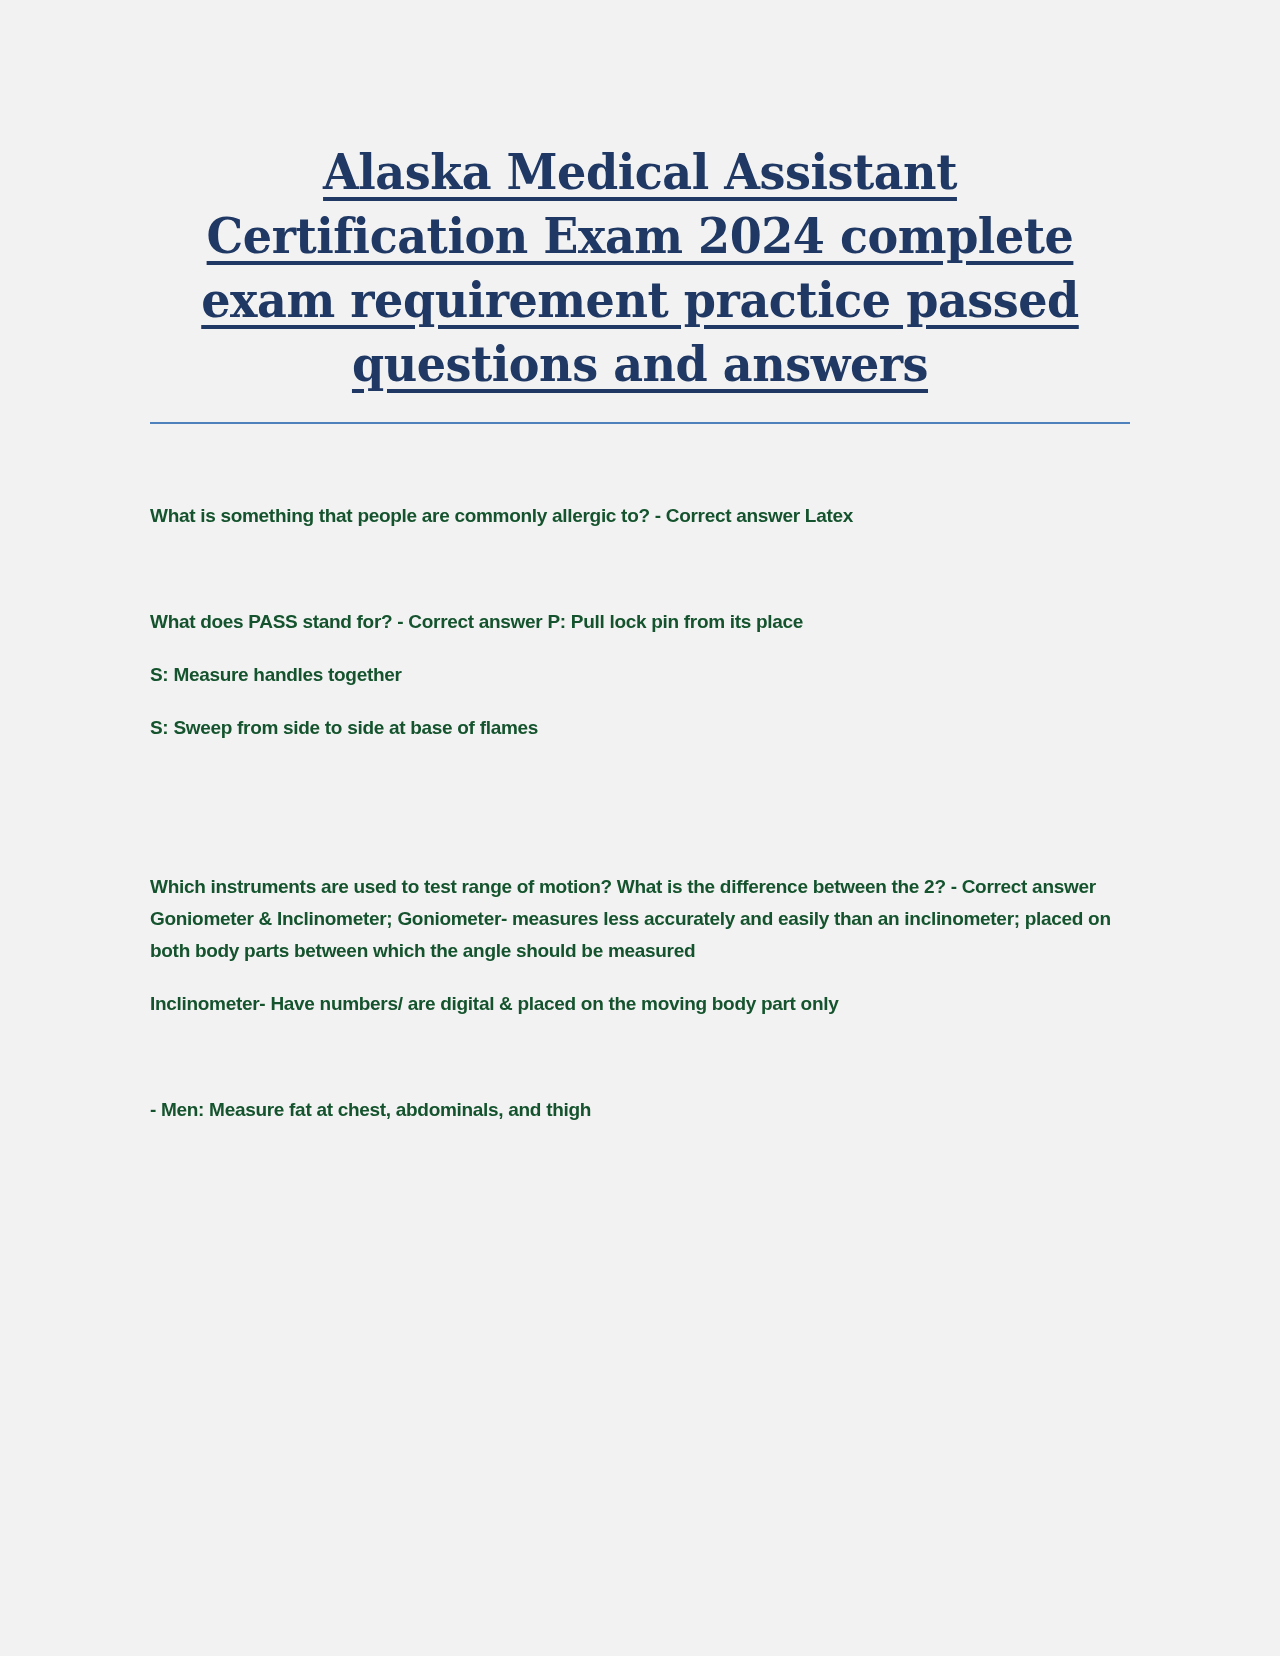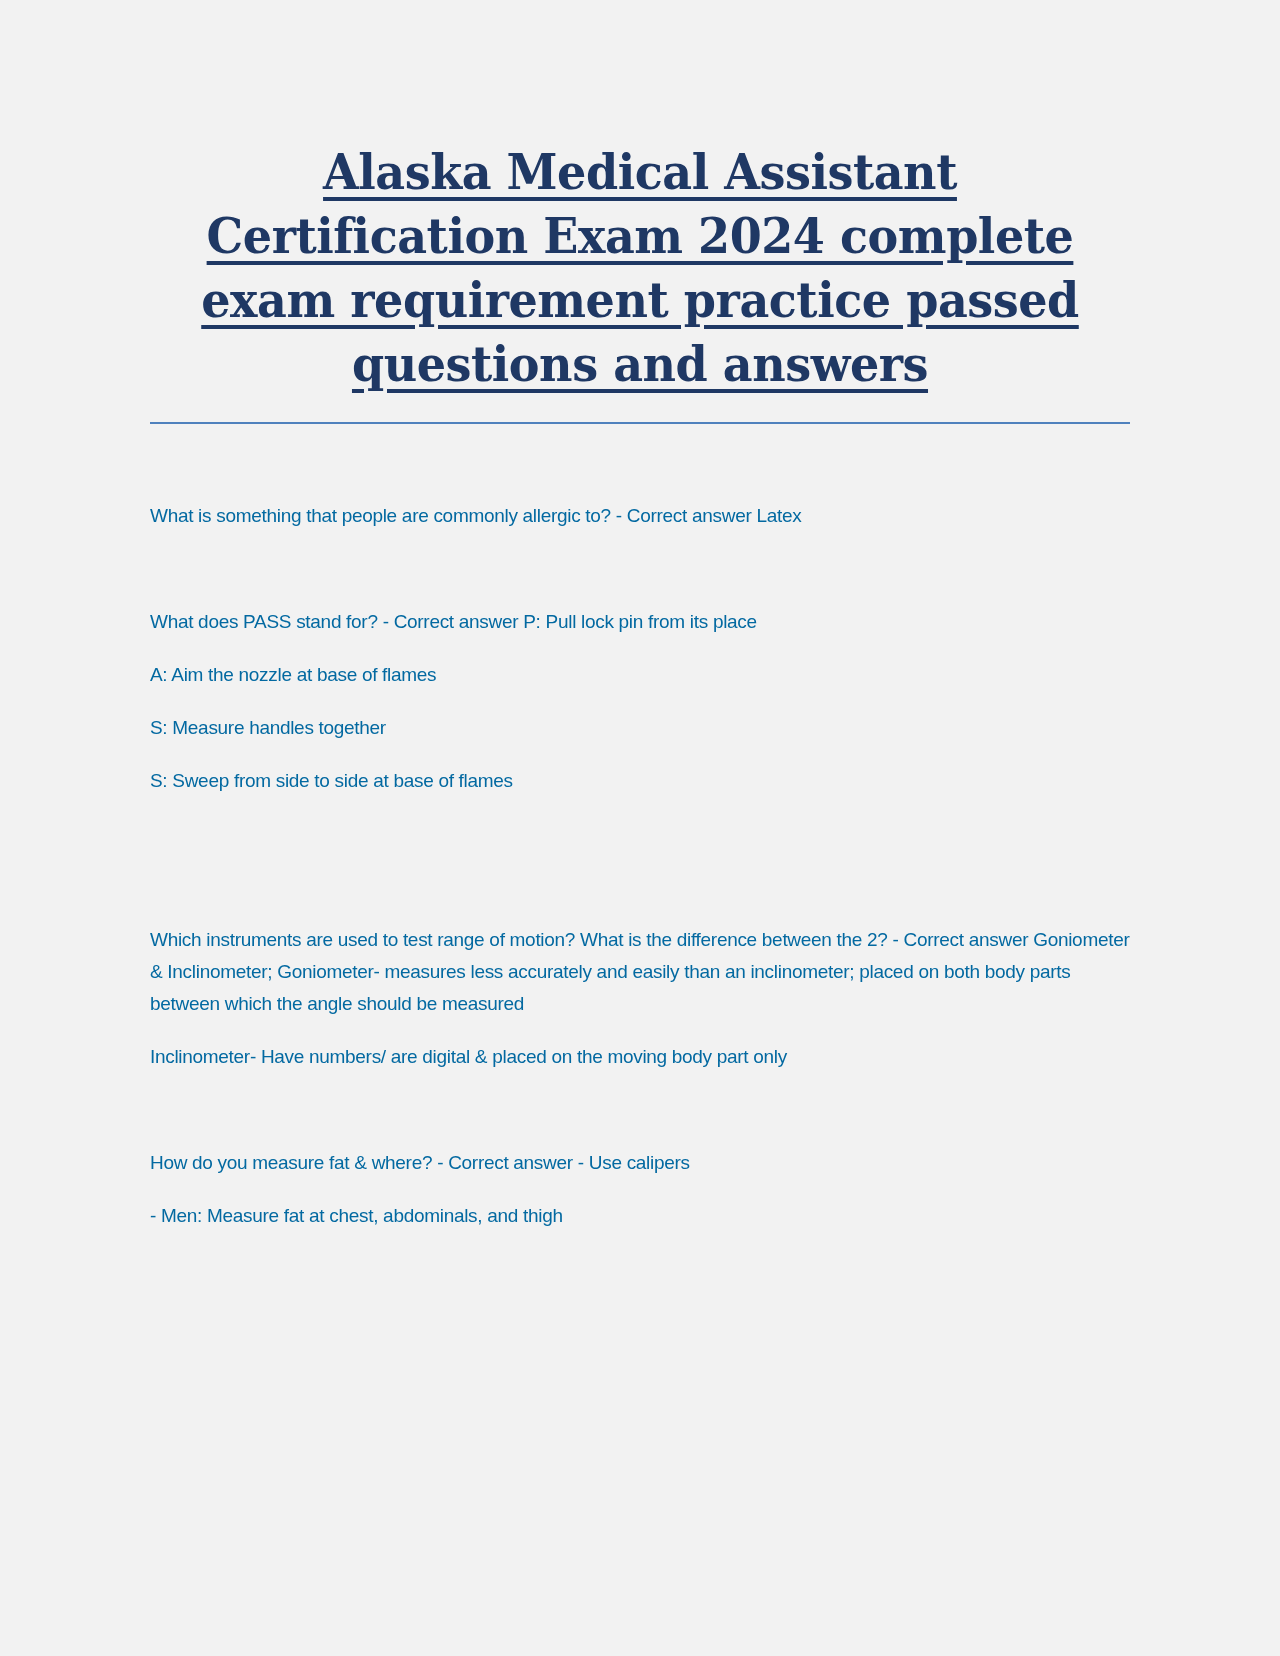--- a/index.html
+++ b/index.html
@@ -39,10 +39,10 @@
       left: 0; top: 360px;
       width: 980px;
       font-family: "Liberation Sans", sans-serif;
-      font-weight: normal;
+      font-weight: bold;
       font-size: 19px;
       line-height: 32px;
-      color: #0369a1;
+      color: #14532d;
     }
     .p { margin: 0 0 21px 0; letter-spacing: -0.3px; }
     .gap { height: 53px; }

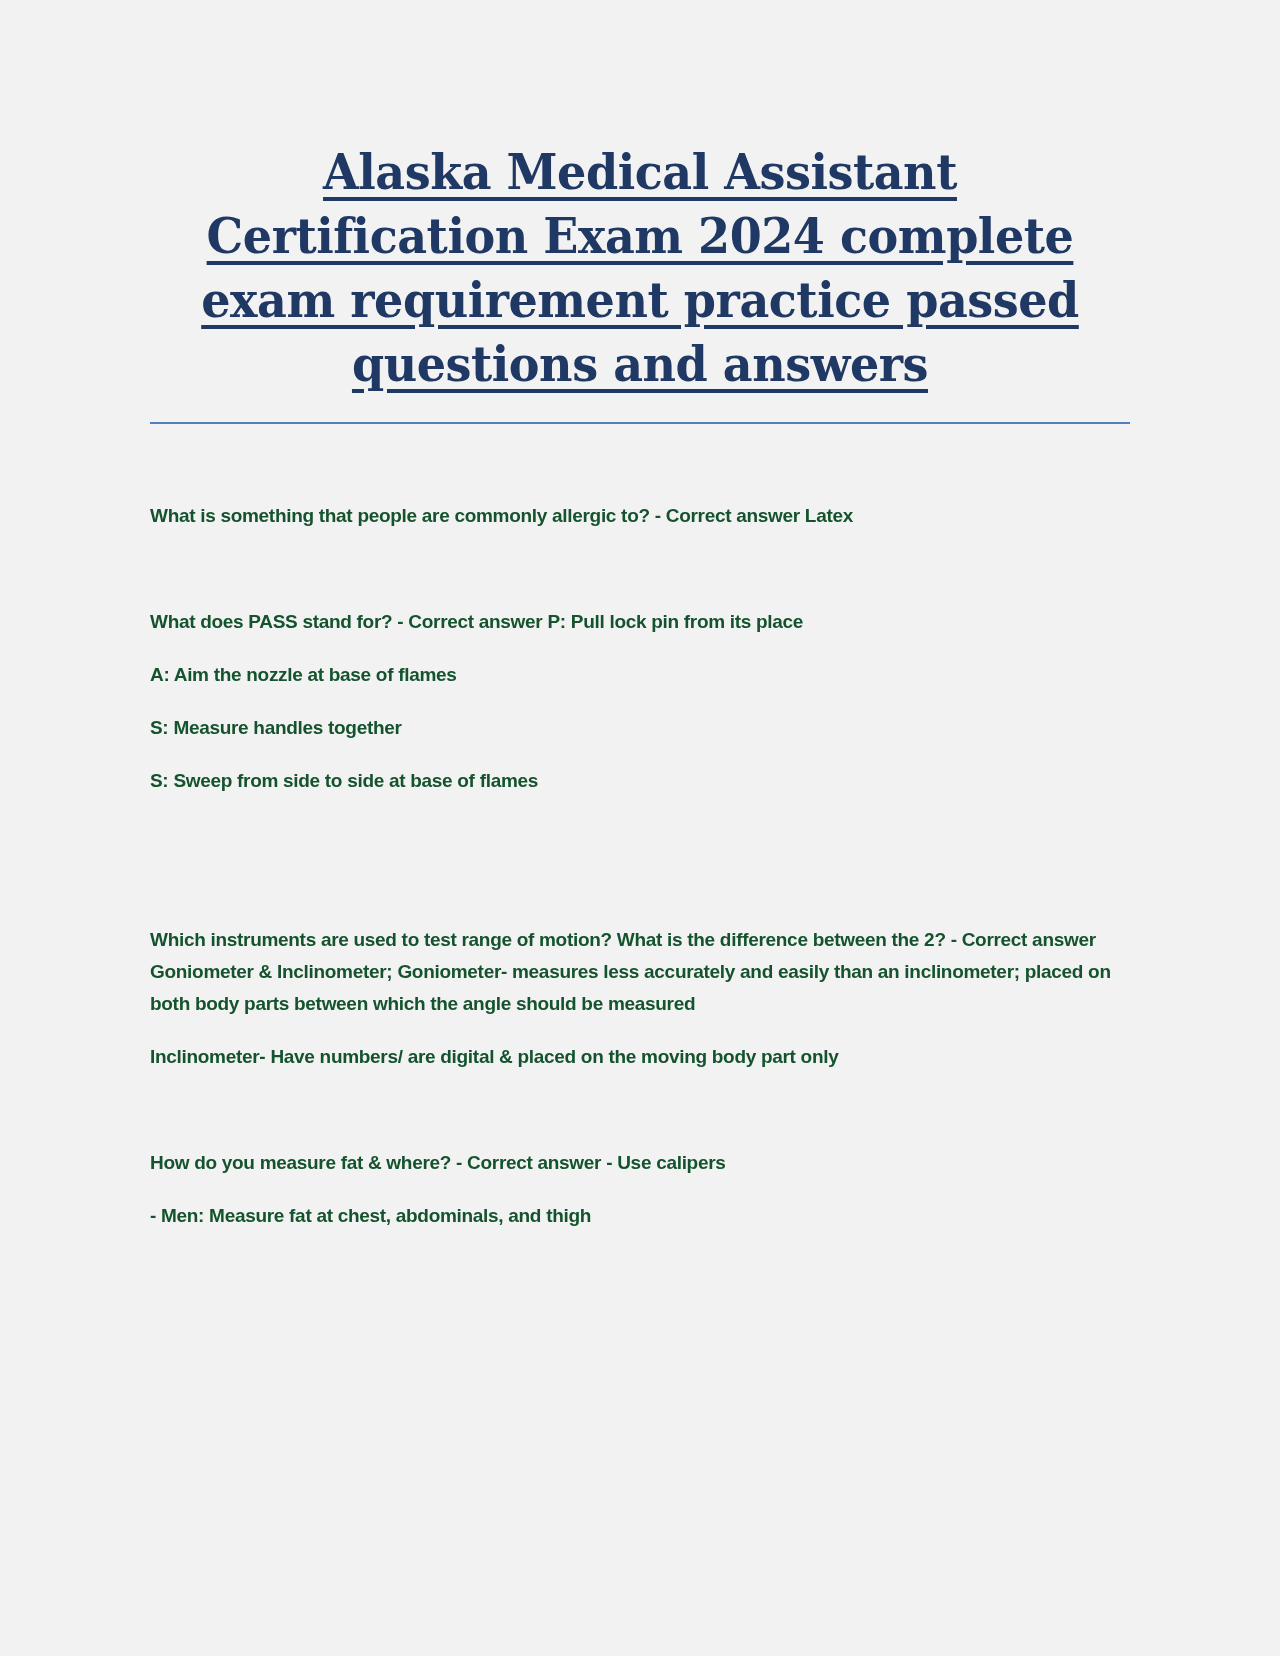--- a/index.html
+++ b/index.html
@@ -61,7 +61,6 @@
     <div class="gap"></div>
     <div>
       <p class="p">What does PASS stand for? - Correct answer P: Pull lock pin from its place</p>
-      <p class="p">A: Aim the nozzle at base of flames</p>
       <p class="p">S: Measure handles together</p>
       <p class="p">S: Sweep from side to side at base of flames</p>
     </div>

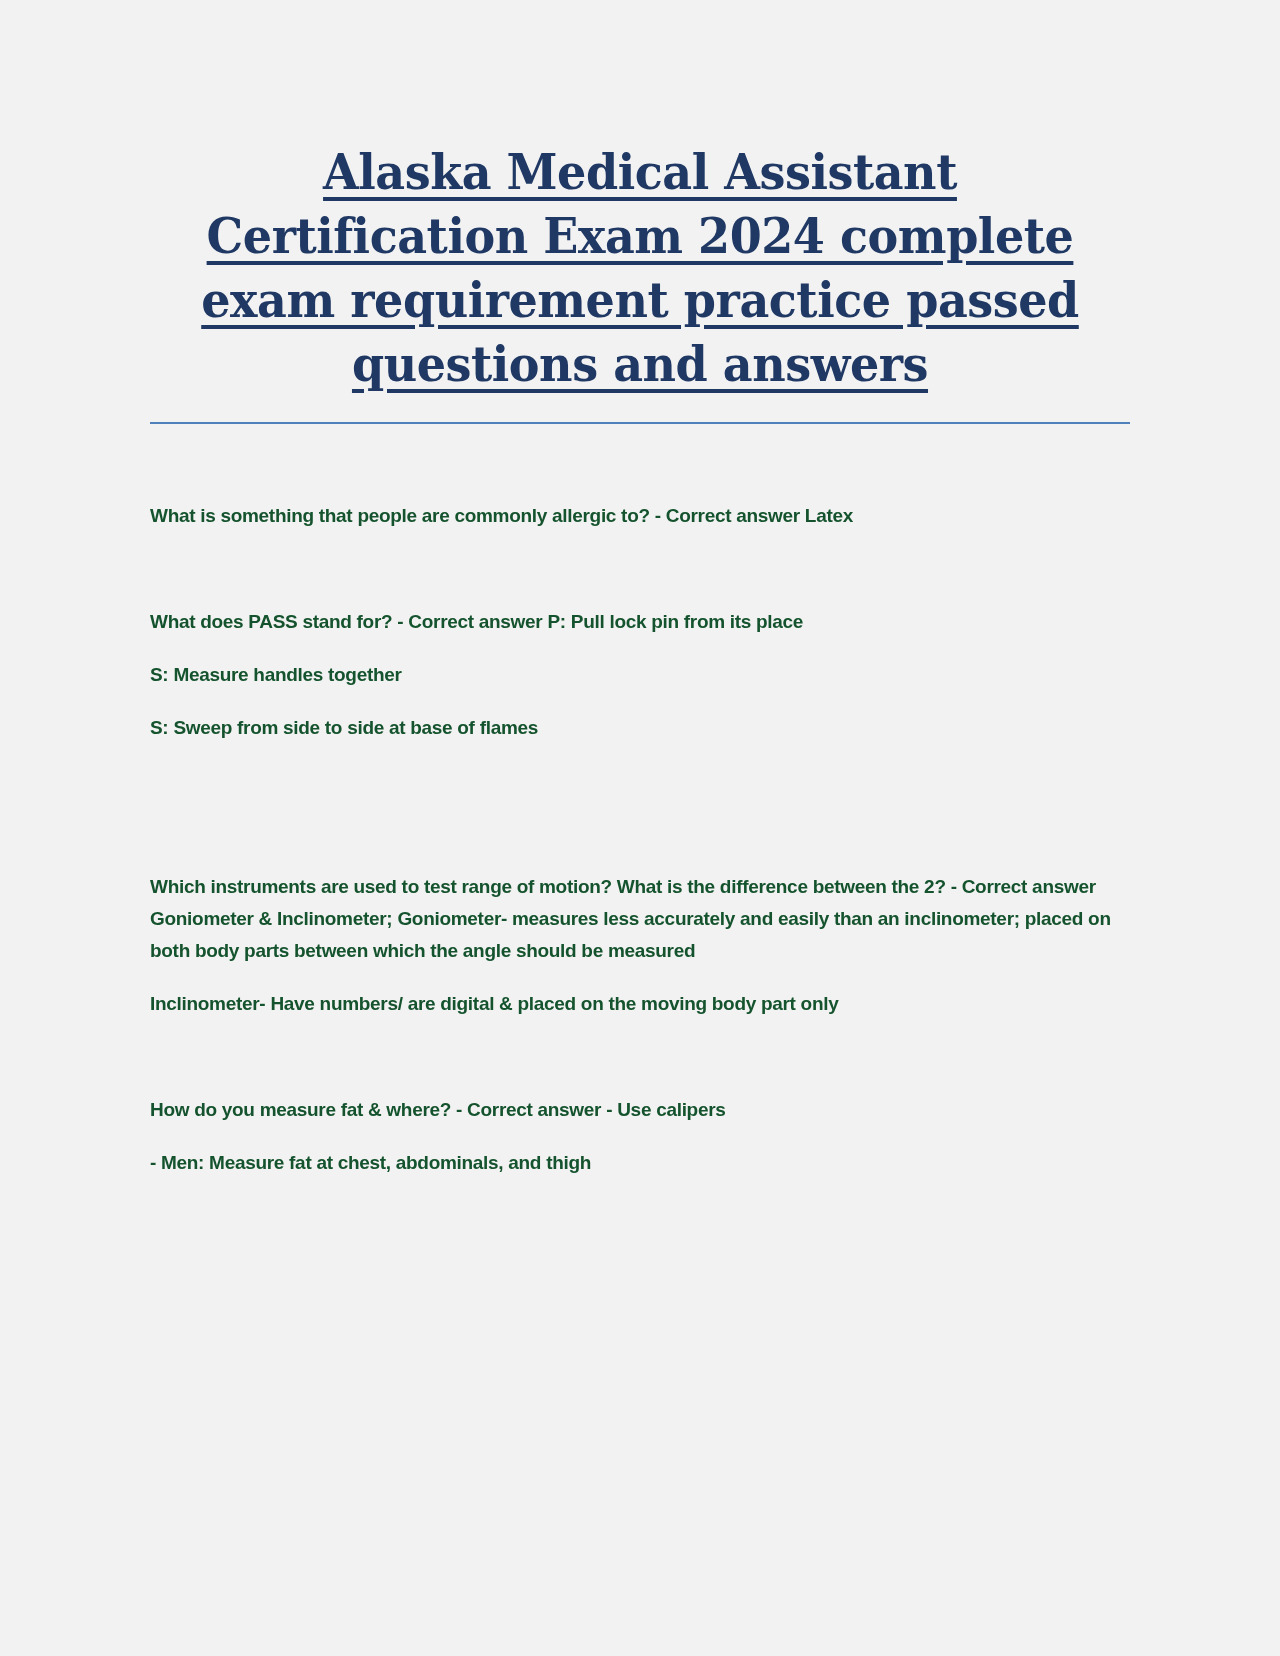--- a/index.html
+++ b/index.html
@@ -74,7 +74,6 @@
     </div>
     <div class="gap"></div>
     <div>
-      <p class="p">How do you measure fat &amp; where? - Correct answer - Use calipers</p>
       <p class="p">- Men: Measure fat at chest, abdominals, and thigh</p>
     </div>
   </div>

